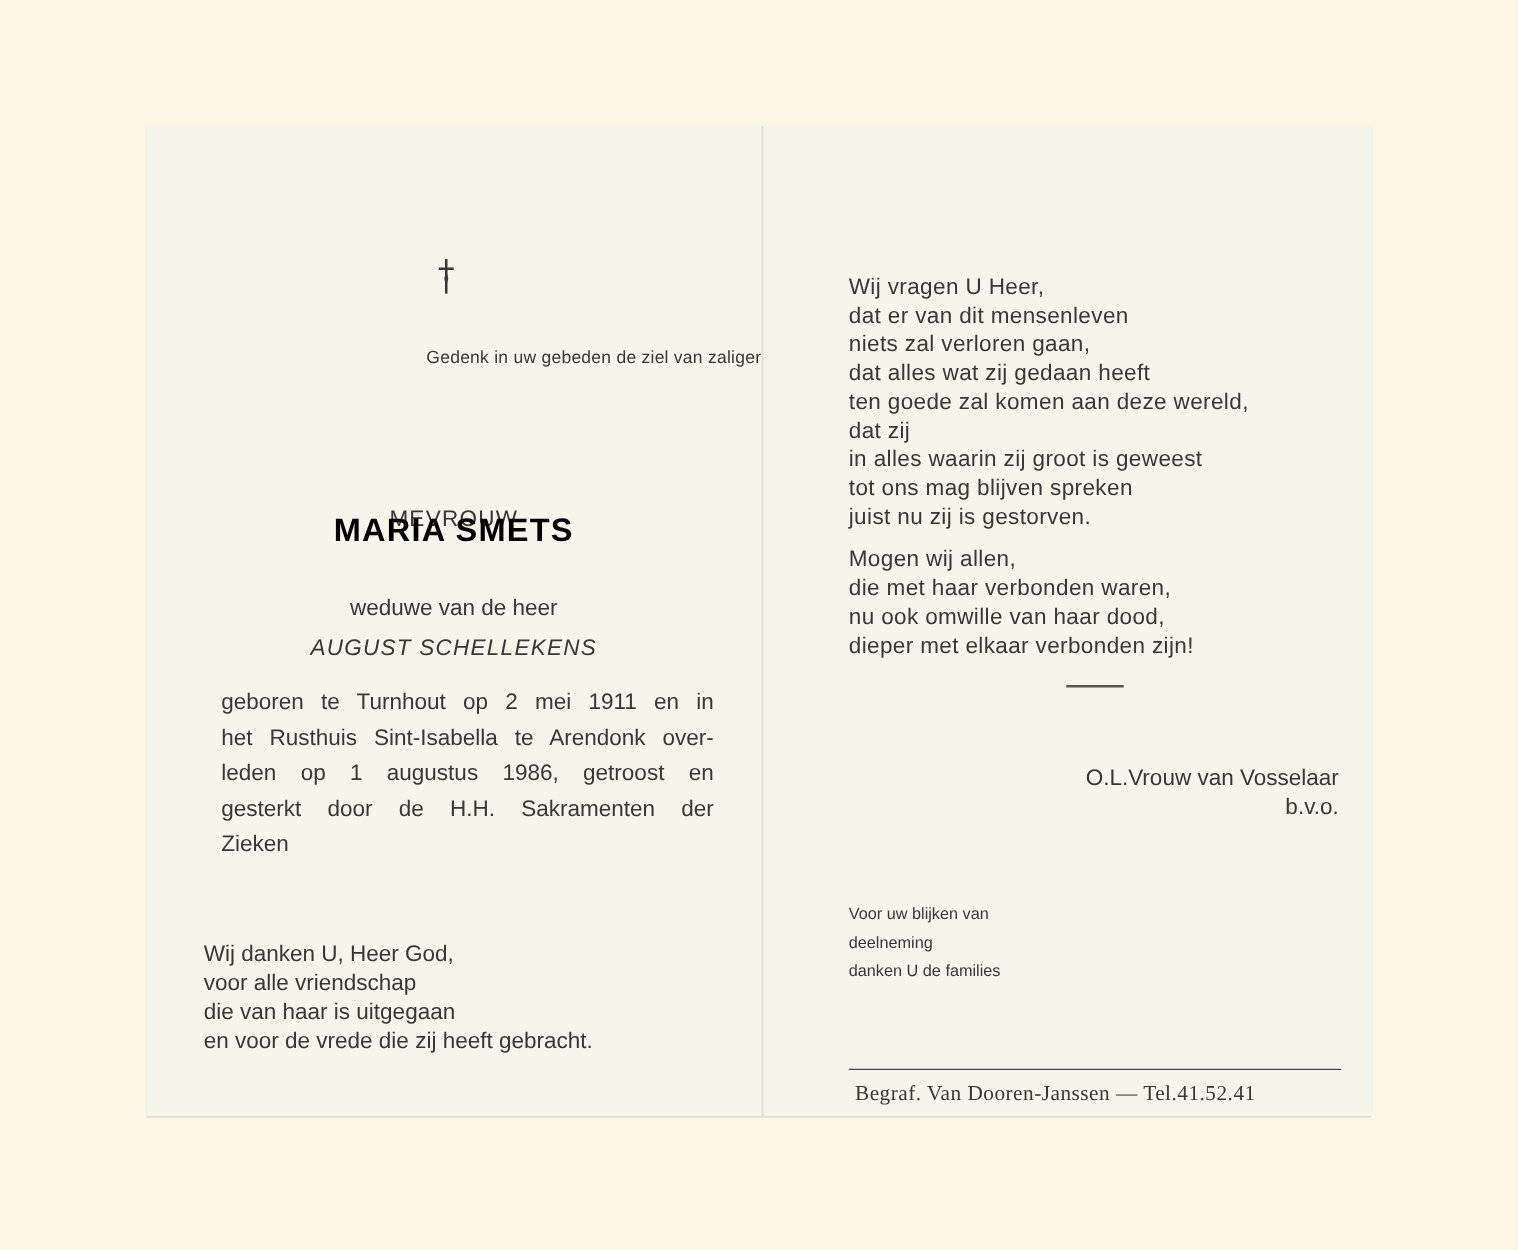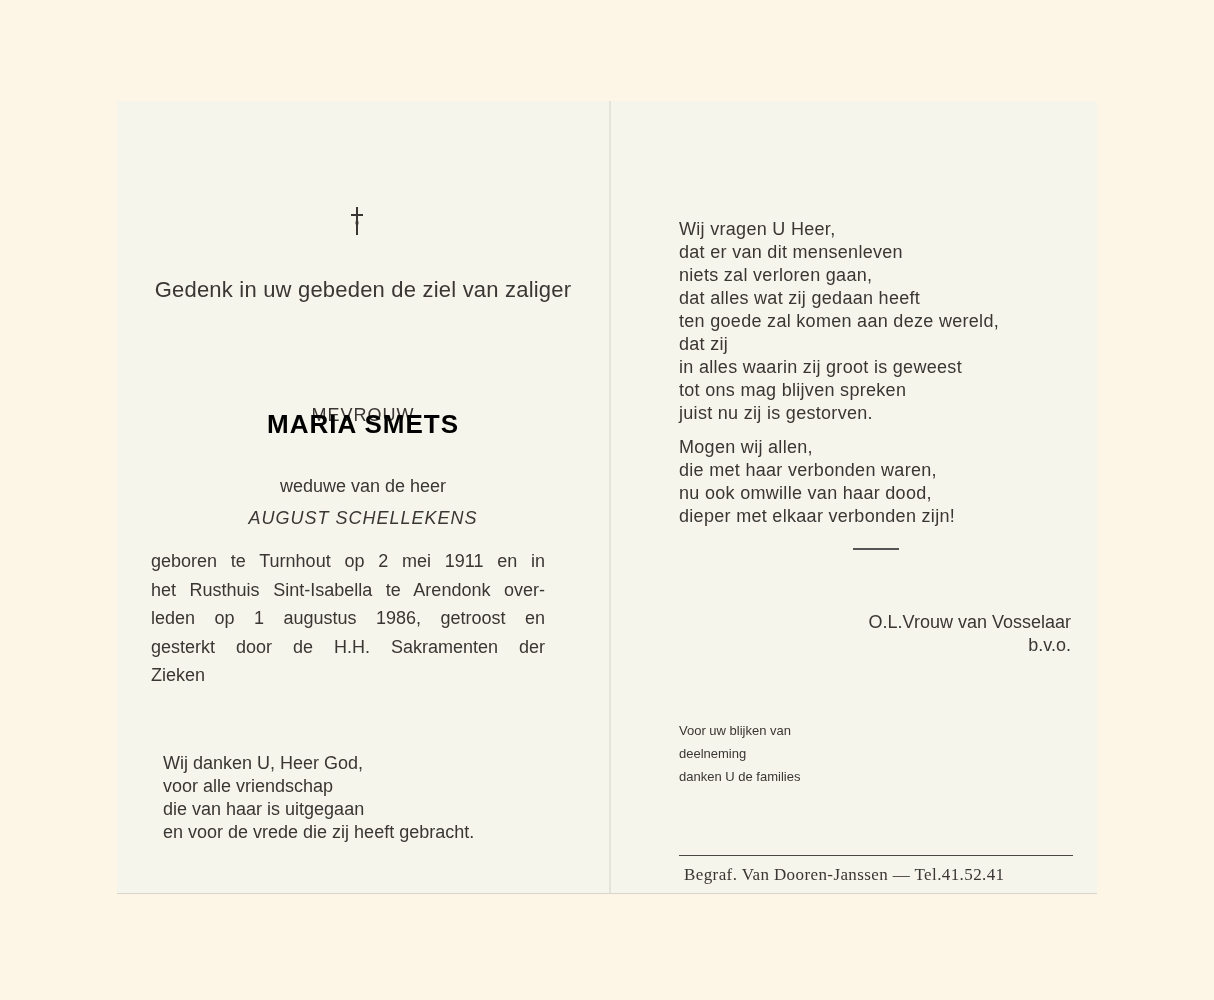--- a/index.html
+++ b/index.html
@@ -34,7 +34,7 @@
     position: absolute; left: 233px; top: 106px;
     width: 14px; height: 28px;
   }
-  .intro { top: 176px; font-size: 22px; letter-spacing: 0.2px; }
+  .intro { top: 176px; font-size: 14px; letter-spacing: 0.2px; text-align: right; }
   .title { top: 262px; font-size: 18px; letter-spacing: 1px; margin-top: 42px; }
   .name  { top: 308px; font-size: 26px; font-weight: bold; letter-spacing: 1px; color: #000000; }
   .spouse-pre { top: 375px; font-size: 18px; }

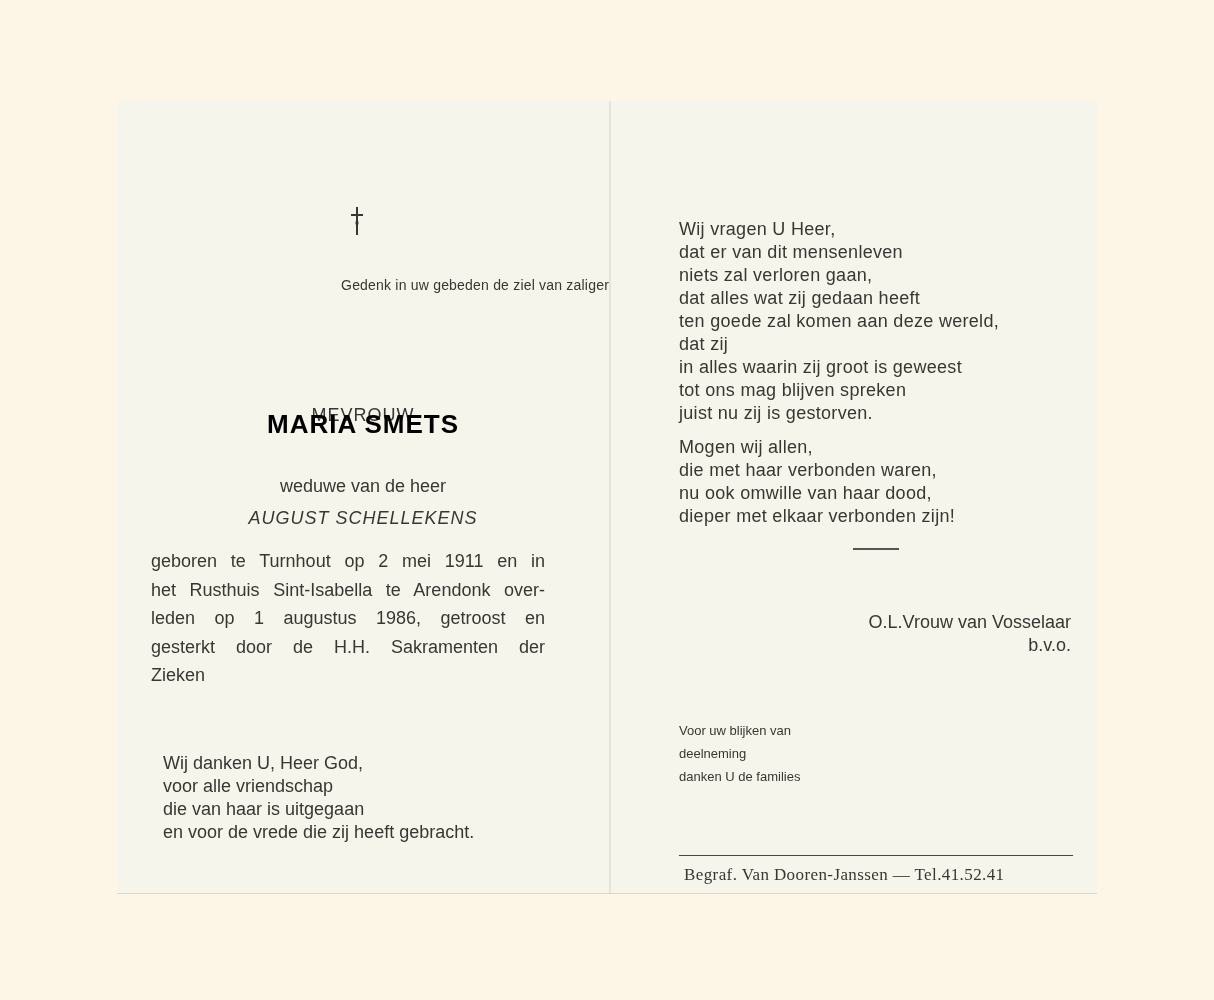--- a/index.html
+++ b/index.html
@@ -41,7 +41,7 @@
   .spouse { top: 407px; font-size: 18px; letter-spacing: 1px; font-style: italic; }
 
   .bio {
-    position: absolute; left: 34px; top: 446px; width: 394px;
+    position: absolute; left: 60px; top: 446px; width: 394px;
     font-size: 18px; line-height: 28.5px;
   }
   .bio .line { display: block; text-align: justify; text-align-last: justify; height: 28.5px; white-space: nowrap; }

